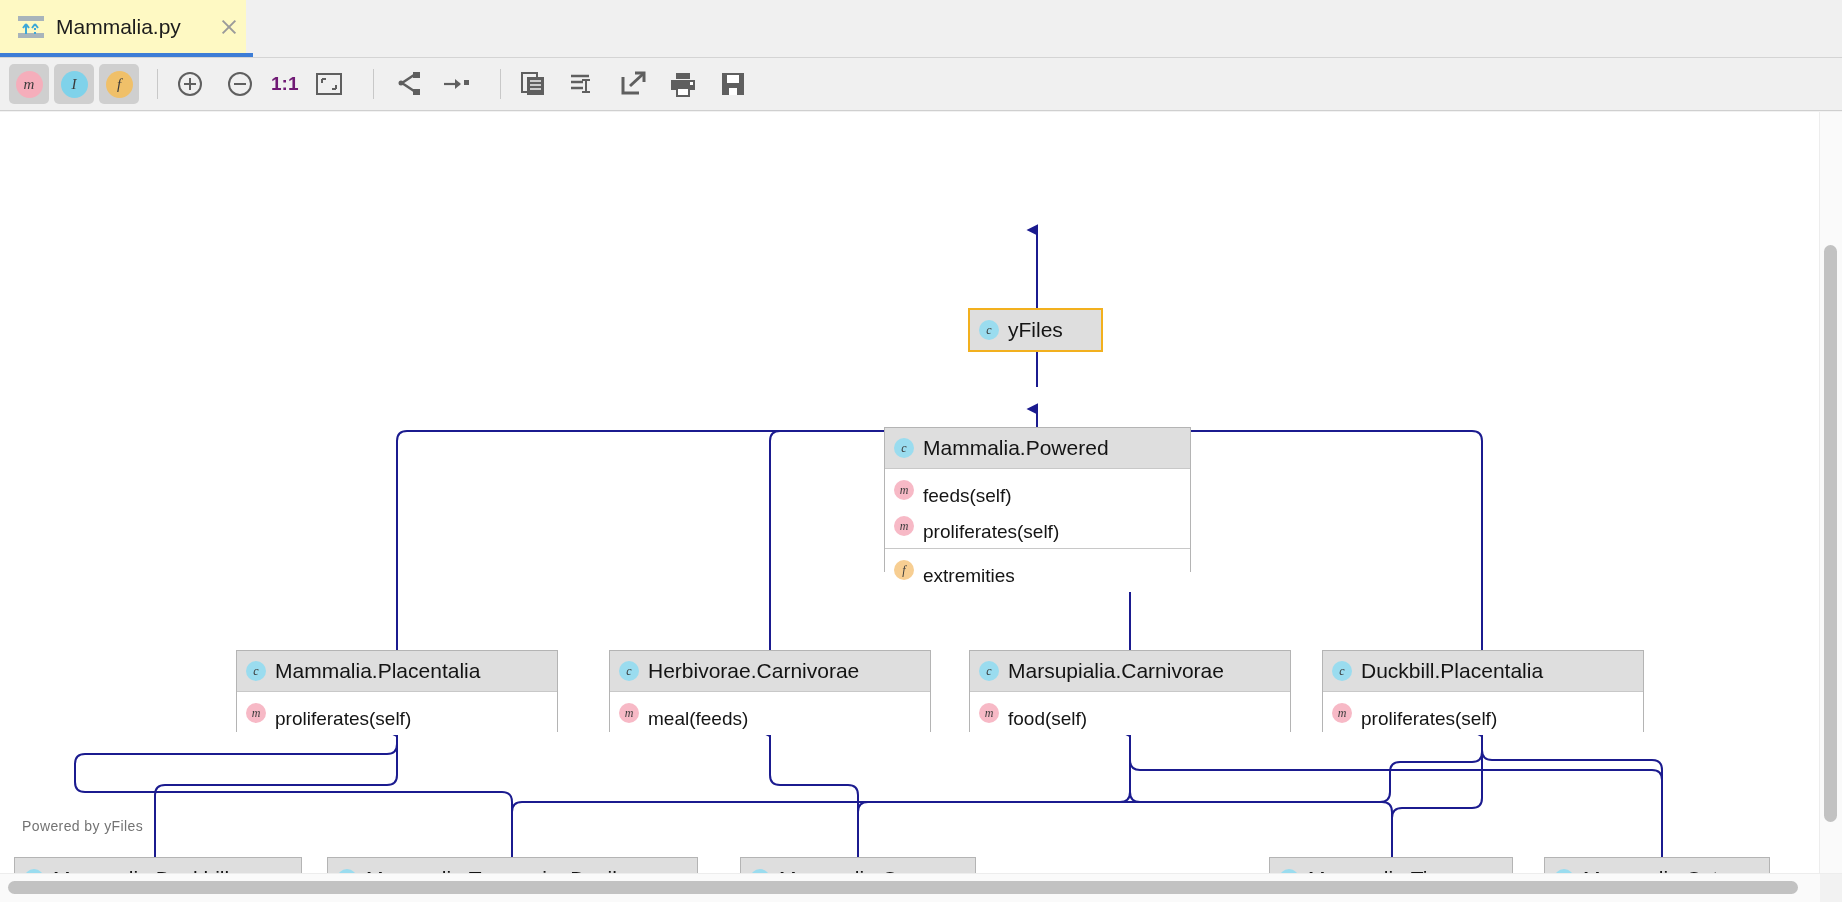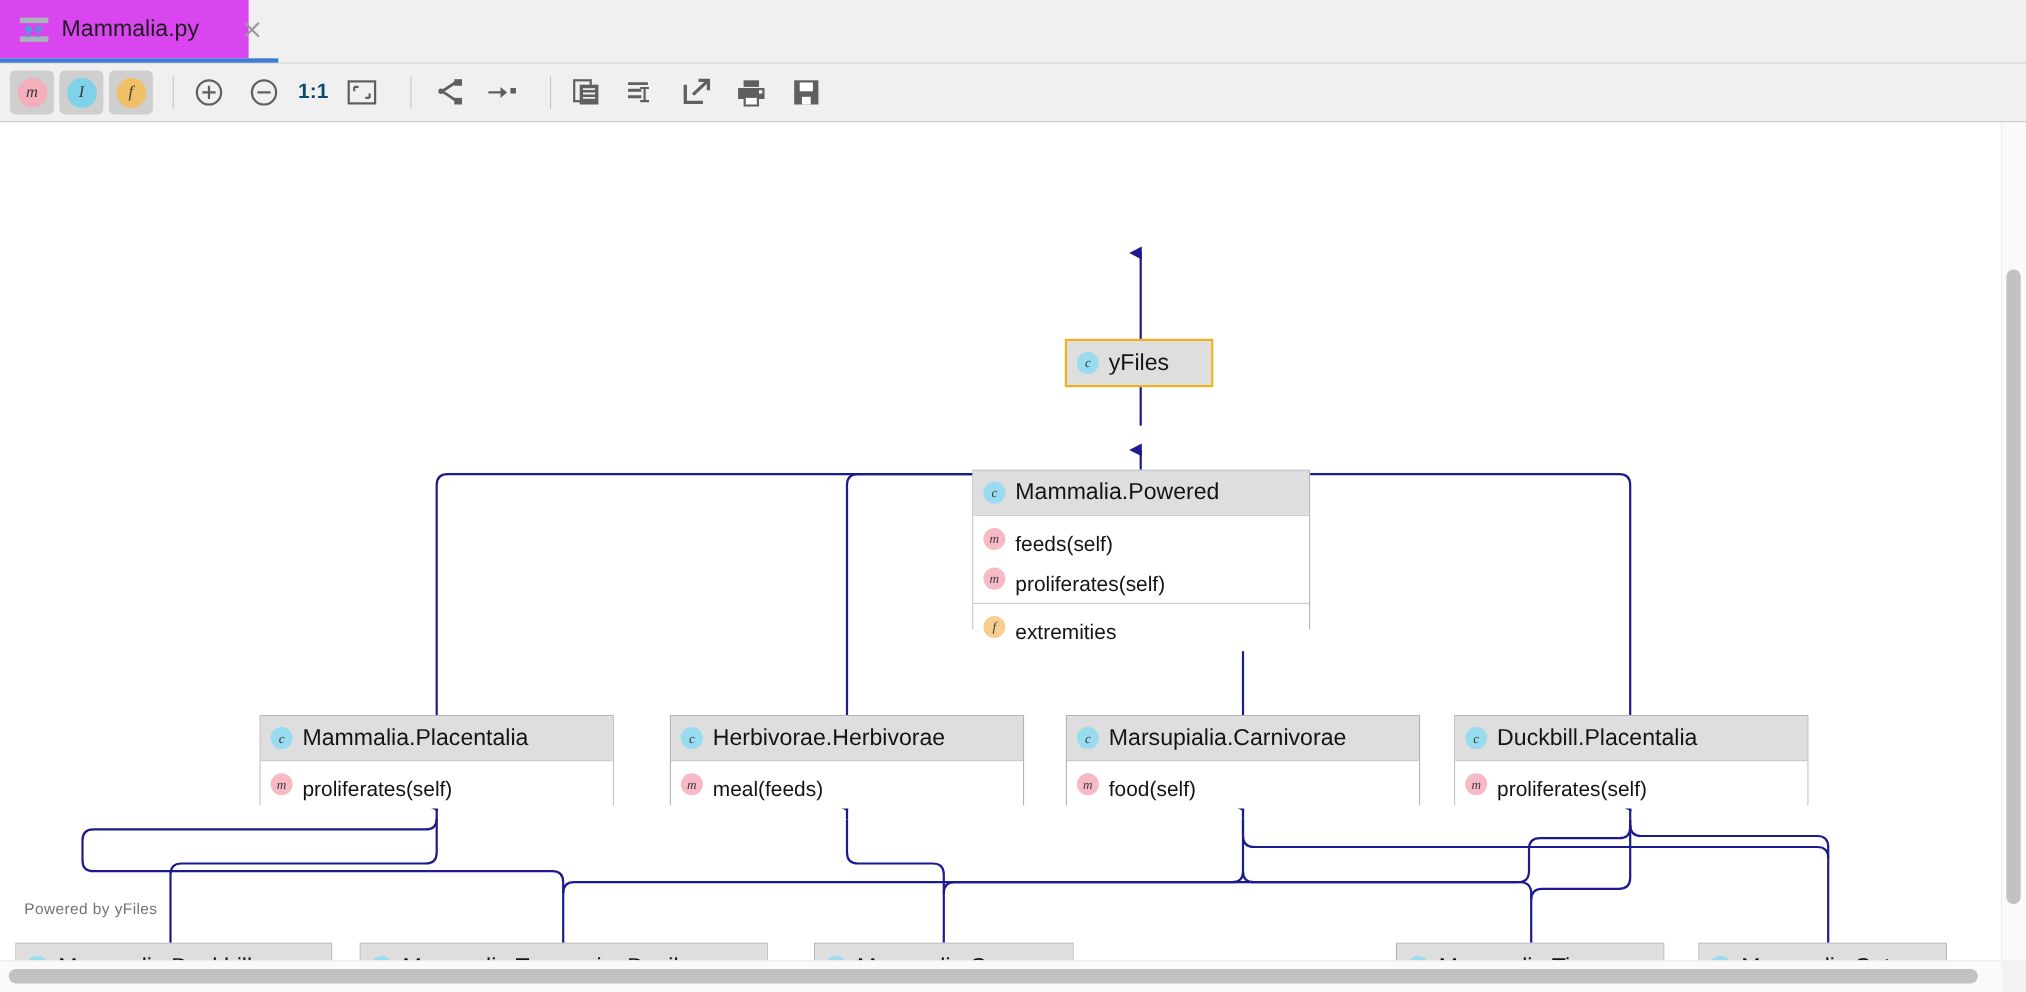--- a/index.html
+++ b/index.html
@@ -14,7 +14,7 @@
   
   .tabbar{position:absolute;left:0;top:0;width:1842px;height:57px;background:#f0f0f0;
           border-bottom:1px solid #d4d4d4;}
-  .tab{position:absolute;left:0;top:0;width:226px;height:53px;background:#d946ef;
+  .tab{position:absolute;left:0;top:0;width:246px;height:53px;background:#fef9c3;
        display:flex;align-items:center;box-sizing:border-box;padding-left:18px;}
   .tab-underline{position:absolute;left:0;top:53px;width:253px;height:4px;background:#3d7dd6;}
   .tab-icon{width:26px;height:26px;position:relative;flex:0 0 auto;margin-right:12px;}

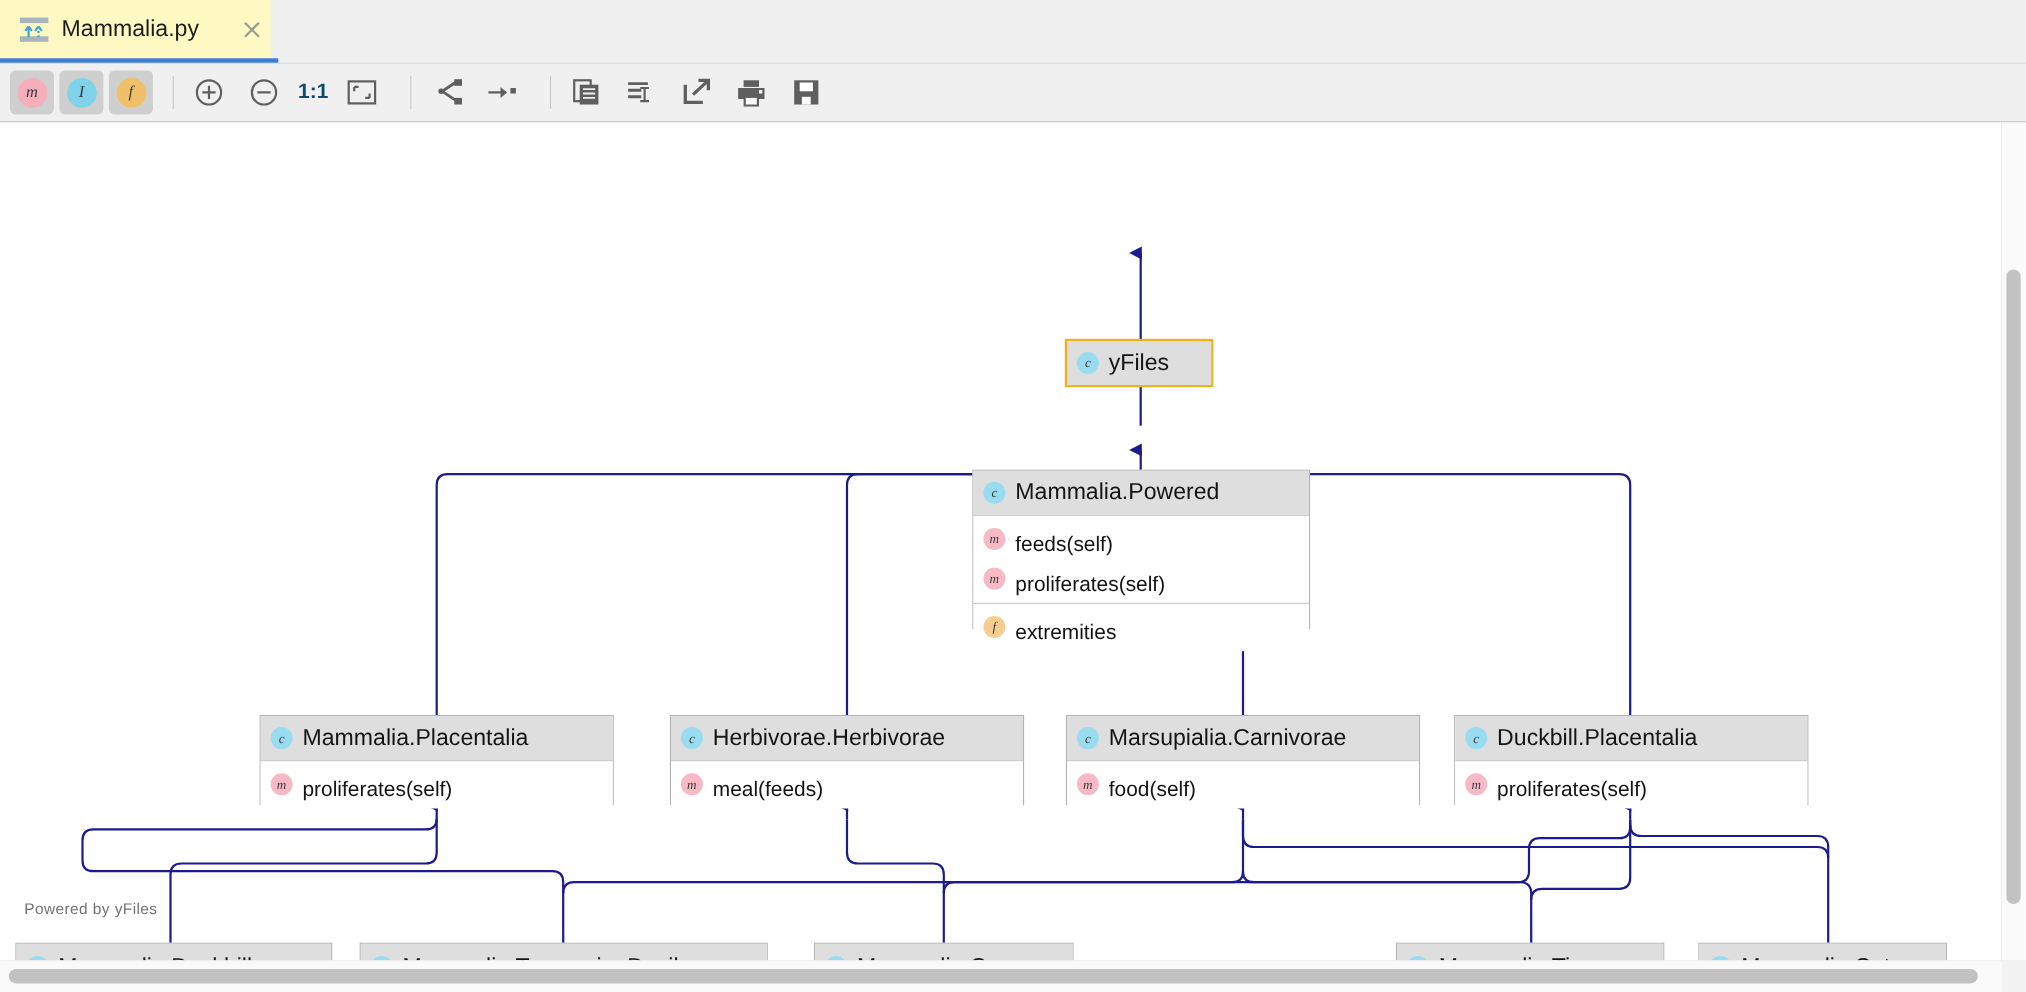--- a/index.html
+++ b/index.html
@@ -43,7 +43,7 @@
   .sep{width:1px;height:30px;background:#c8c8c8;margin:0 13px;}
   .ibtn{width:38px;height:38px;margin-right:12px;display:flex;align-items:center;justify-content:center;cursor:pointer;}
   .ibtn svg{display:block;}
-  .ratio{font-size:19px;font-weight:bold;color:#0c4a6e;cursor:pointer;margin-right:12px;
+  .ratio{font-size:19px;font-weight:bold;color:#701a75;cursor:pointer;margin-right:12px;
          font-family:"Liberation Sans",sans-serif;}
 
   

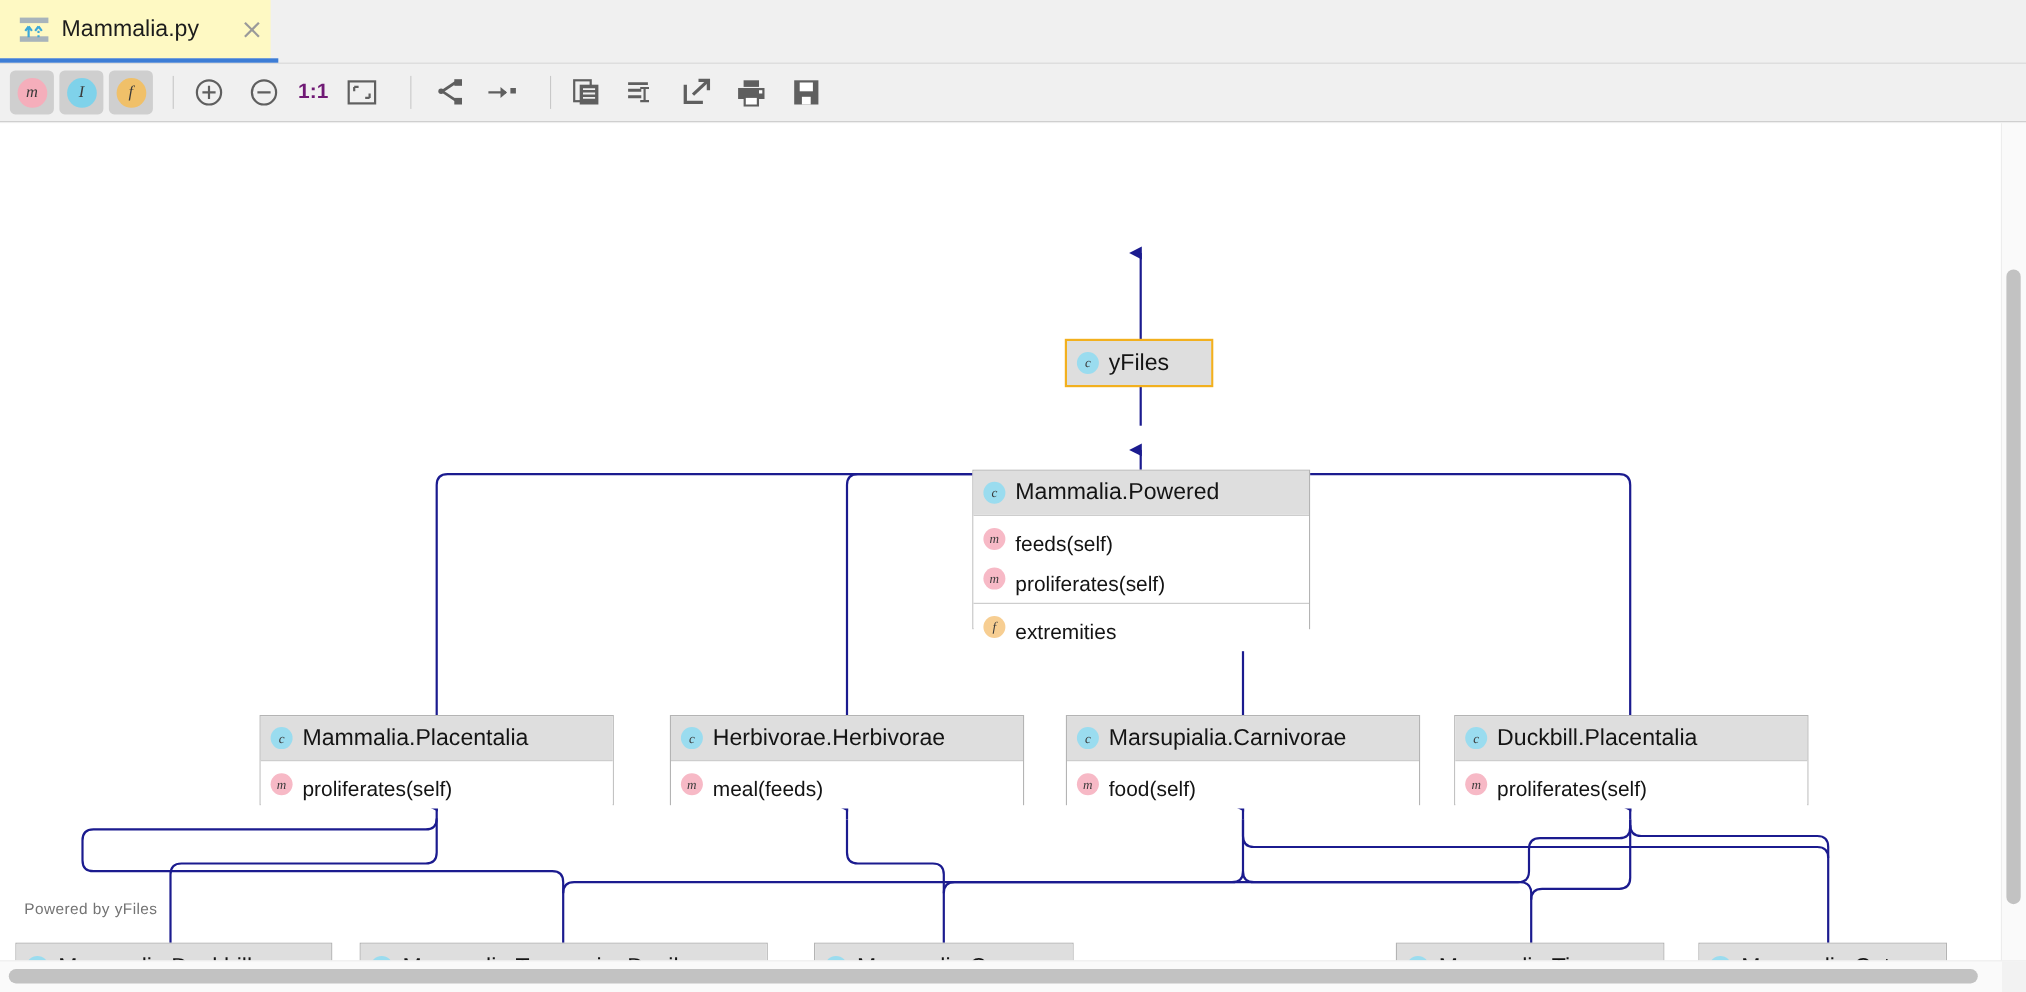--- a/index.html
+++ b/index.html
@@ -275,7 +275,7 @@
     <div class="node" style="left:609px;top:538px;width:322px;height:82px;">
       <div class="nhead" style="height:40px;">
         <span class="chip c">c</span>
-        <span class="ntitle">Herbivorae.Herbivorae</span>
+        <span class="ntitle">Herbivorae.Carnivorae</span>
       </div>
       <div class="nsec">
         <div class="nrow">

